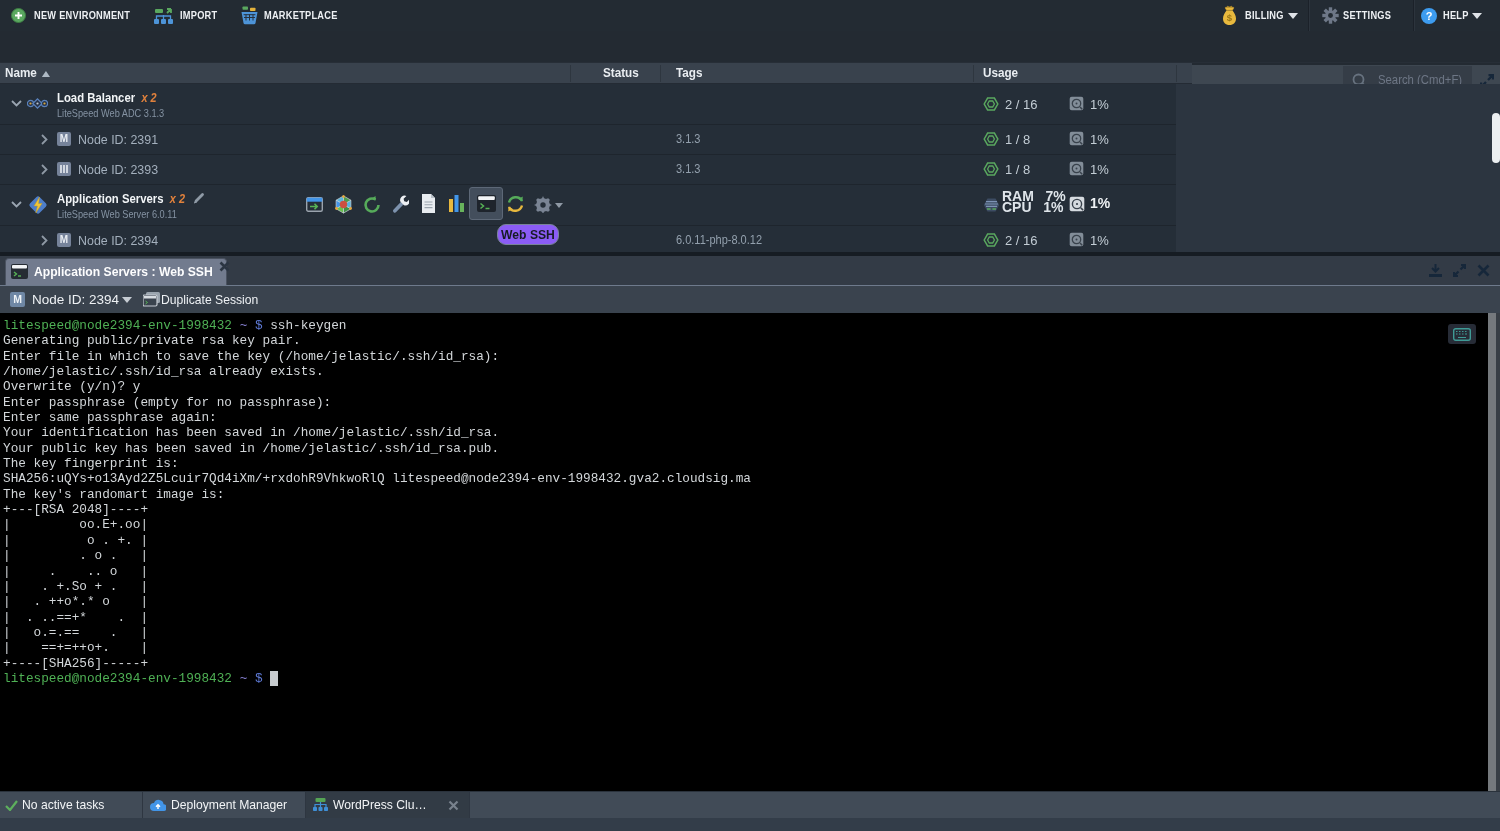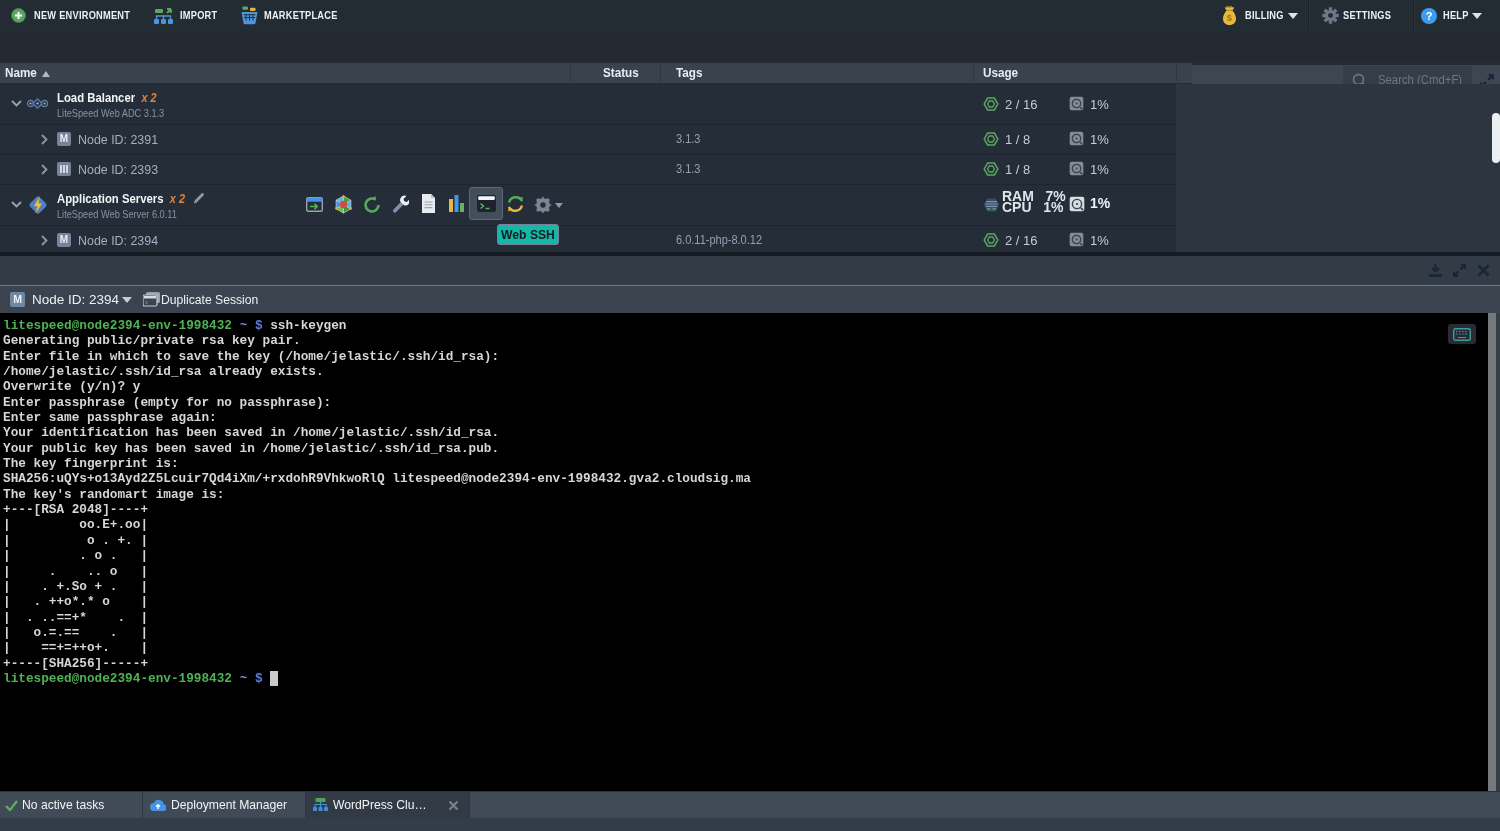--- a/index.html
+++ b/index.html
@@ -293,7 +293,7 @@
       <path d="M0 0h8L4 5z" fill="#8f99a5"></path>
     </svg>
 
-  <div class="abs" style="left:497px;top:140px;width:62px;height:21px;background:#14b8a6;border:1px solid #79839a;border-radius:3px;box-sizing:border-box;">
+  <div class="abs" style="left:497px;top:140px;width:62px;height:21px;background:#8b5cf6;border:1px solid #79839a;border-radius:9px;box-sizing:border-box;">
       <div style="color:#161b24;font-size:13.5px;font-weight:bold;line-height:19px;transform:scaleX(0.9);transform-origin:center;text-align:center;white-space:nowrap;">Web SSH</div>
     </div>
 

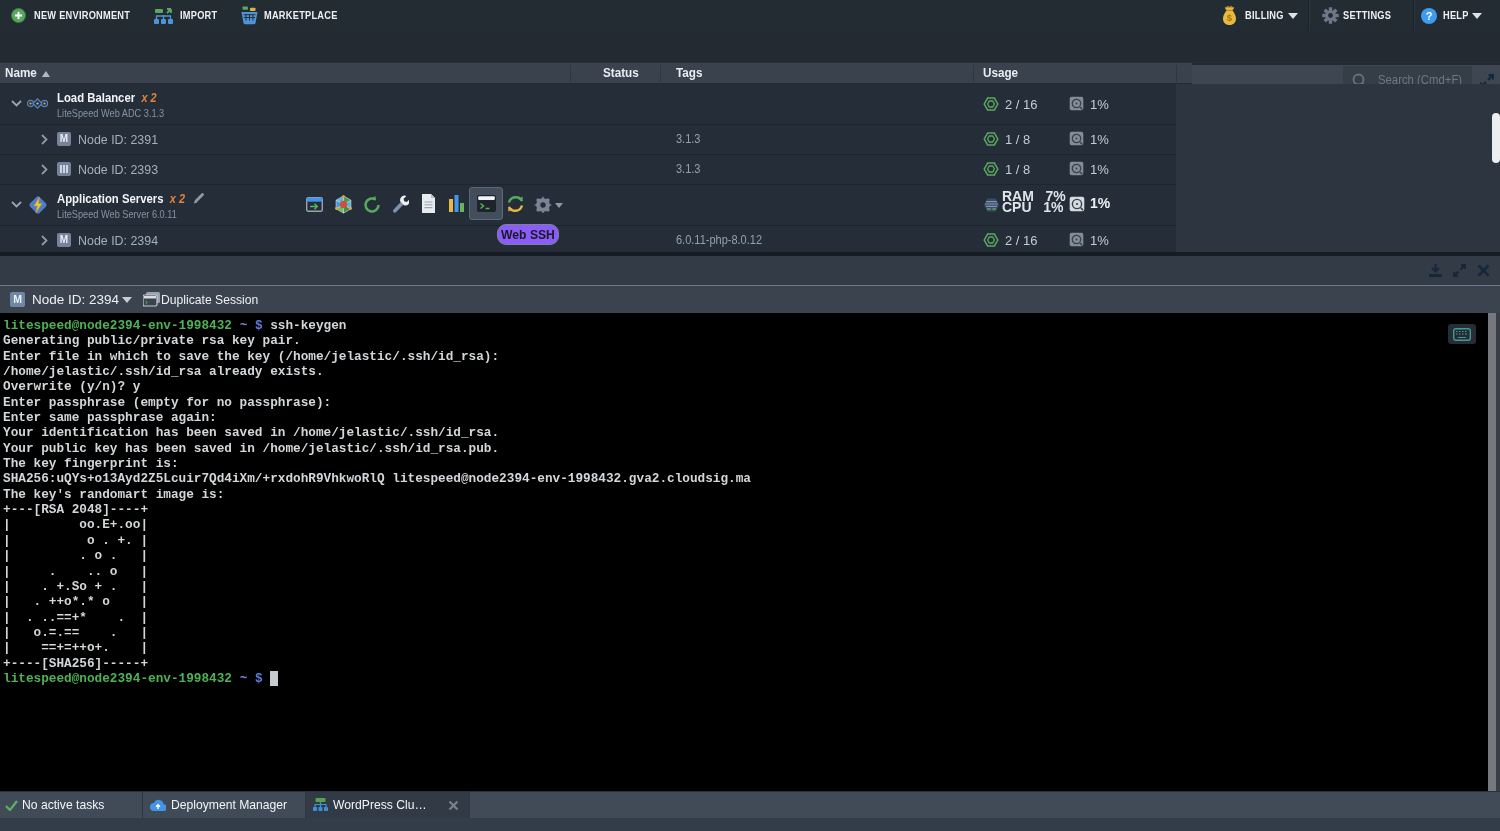--- a/index.html
+++ b/index.html
@@ -335,6 +335,18 @@
 
 <div id="paneledge" class="abs"></div>
 <div id="tabbar" class="abs">
+  <div id="sshtab">
+    <svg class="abs" style="left:5px;top:5px;" width="17" height="15" viewBox="0 0 17 15">
+      <rect x="0" y="0" width="17" height="15" rx="2" fill="#252b33"></rect>
+      <rect x="1" y="1" width="15" height="3.5" rx="1" fill="#f2f4f6"></rect>
+      <path d="M3 8l2.5 2L3 12" stroke="#57b356" stroke-width="1.4" fill="none"></path>
+      <path d="M7 12h3" stroke="#57b356" stroke-width="1.4"></path>
+    </svg>
+    <div class="abs" style="left:28px;top:0;height:26px;line-height:26px;color:#fdfdfe;font-size:13.5px;font-weight:bold;transform:scaleX(0.9);transform-origin:left center;white-space:nowrap;">Application Servers : Web SSH</div>
+    <svg class="abs" style="left:213px;top:2px;" width="11" height="11" viewBox="0 0 11 11">
+        <path d="M1.5 1.5l8 8M9.5 1.5l-8 8" stroke="#2b3542" stroke-width="2.6"></path>
+      </svg>
+  </div>
 
   <svg class="abs" style="left:1429px;top:8px;" width="13" height="13" viewBox="0 0 13 13">
       <path d="M6.5 0v7M3 4l3.5 3.5L10 4" stroke="#16273a" stroke-width="2" fill="none"></path>

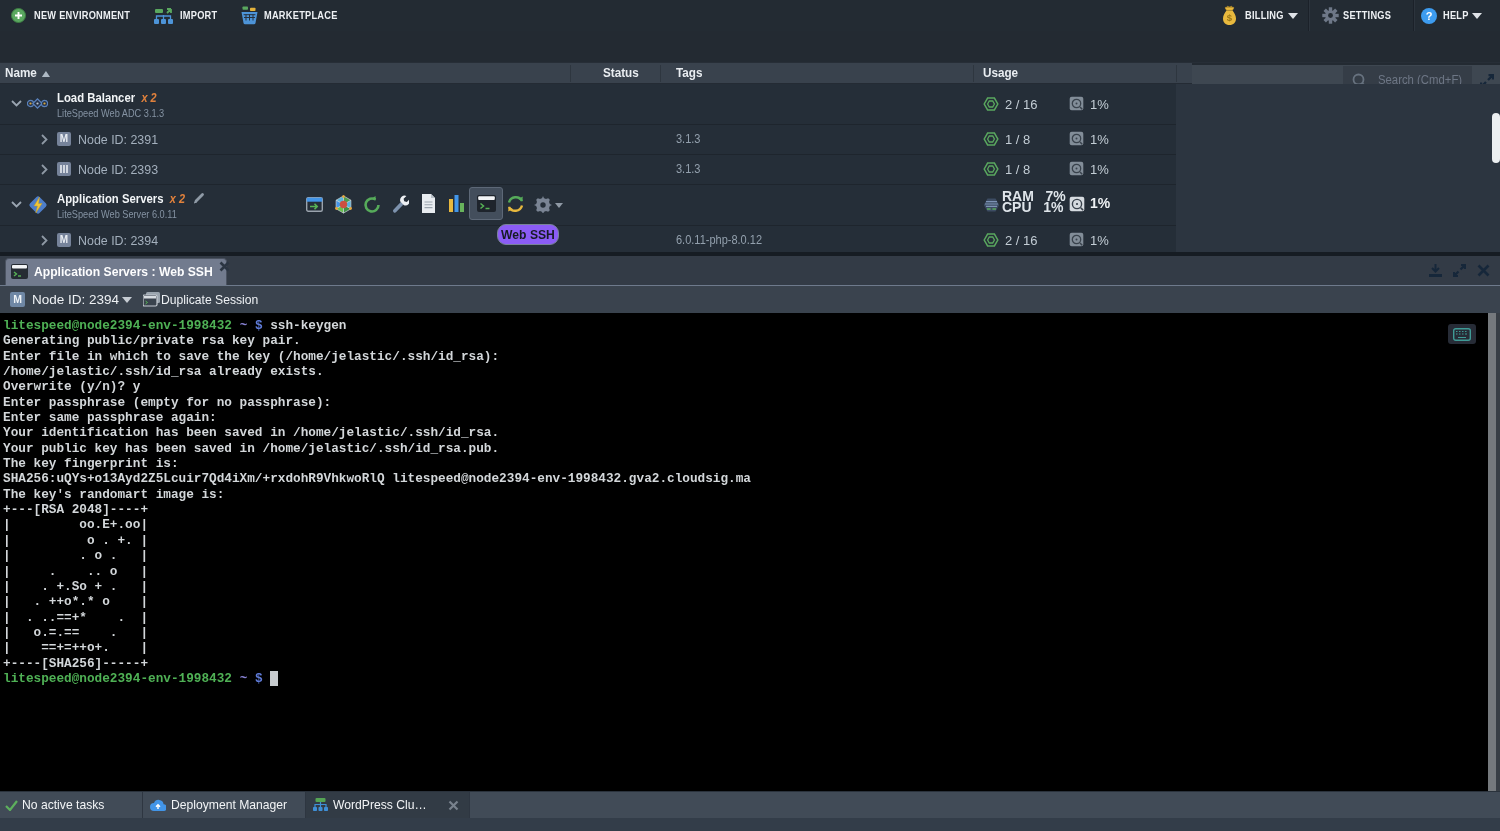--- a/index.html
+++ b/index.html
@@ -38,7 +38,7 @@
   #sshtab{position:absolute;left:5px;top:2px;width:222px;height:27px;background:#727b8e;border:1px solid #4a5260;border-bottom:none;border-radius:4px 4px 0 0;box-sizing:border-box;}
   #toolbar{left:0;top:285px;width:1500px;height:28px;background:#3a434e;border-top:1px solid #6e7a8c;box-sizing:border-box;}
   
-  #term{left:0;top:313px;width:1500px;height:478px;background:#000;font-weight:bold;}
+  #term{left:0;top:313px;width:1500px;height:478px;background:#000;}
   #termtext{position:absolute;left:3px;top:5px;font-family:"Liberation Mono",monospace;font-size:12.73px;line-height:15.35px;color:#d3d7da;white-space:pre;margin:0;}
   .tgreen{color:#4fb155;}
   .tviolet{color:#8781d3;}

